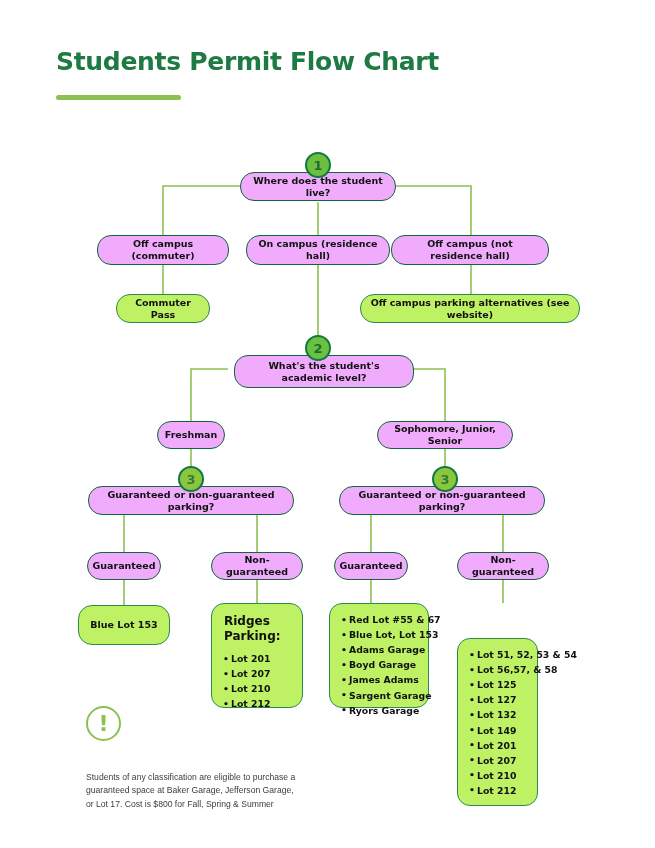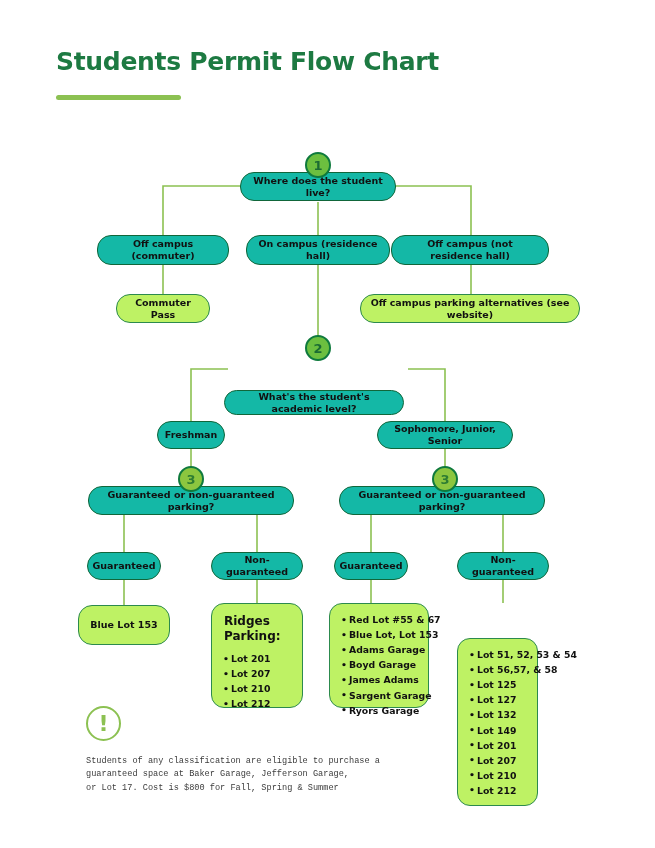--- a/index.html
+++ b/index.html
@@ -61,7 +61,7 @@
     position: absolute;
     box-sizing: border-box;
     border: 1.5px solid #11663a;
-    background: #14b8a6;
+    background: #f0abfc;
     color: #111111;
     font-size: 9.5px;
     font-weight: bold;

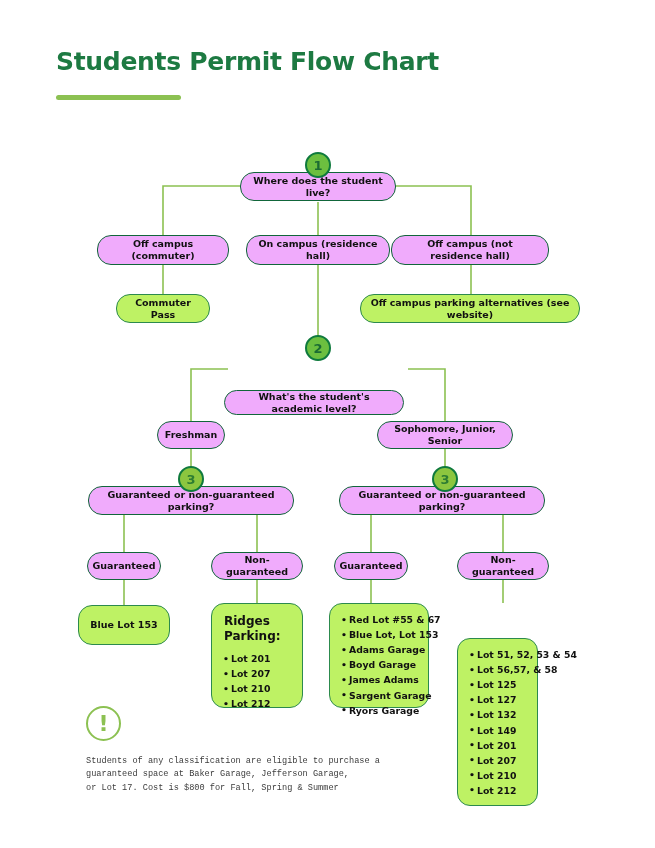--- a/index.html
+++ b/index.html
@@ -218,7 +218,7 @@
   <div class="node filled" style="left:360px; top:294px; width:220px; height:29px;">Off campus parking alternatives (see website)</div>
 
   <div class="badge" style="left:305px; top:335px;">2</div>
-  <div class="node" style="left:224px; top:355px; width:180px; height:25px;margin-top:35px;">What's the student's academic level?</div>
+  <div class="node" style="left:234px; top:355px; width:180px; height:33px;">What's the student's academic level?</div>
 
   <div class="node" style="left:157px; top:421px; width:68px; height:28px;">Freshman</div>
   <div class="node" style="left:377px; top:421px; width:136px; height:28px;">Sophomore, Junior, Senior</div>

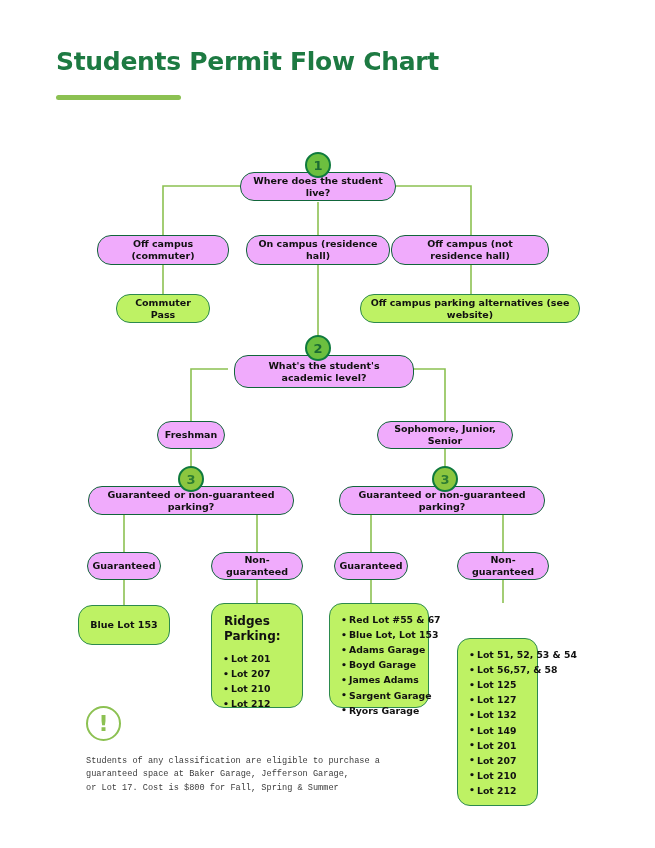--- a/index.html
+++ b/index.html
@@ -156,11 +156,11 @@
     font-family: "DejaVu Sans", sans-serif;
   }
   #footnote-text {
-    margin-top: 14px;
+    margin-top: 30px;
     font-size: 8.6px;
     line-height: 1.55;
     color: #3c3c3c;
-    font-family: Liberation Mono, monospace;
+    font-family: Liberation Sans, sans-serif;
     white-space: pre-line;
   }
 </style>

